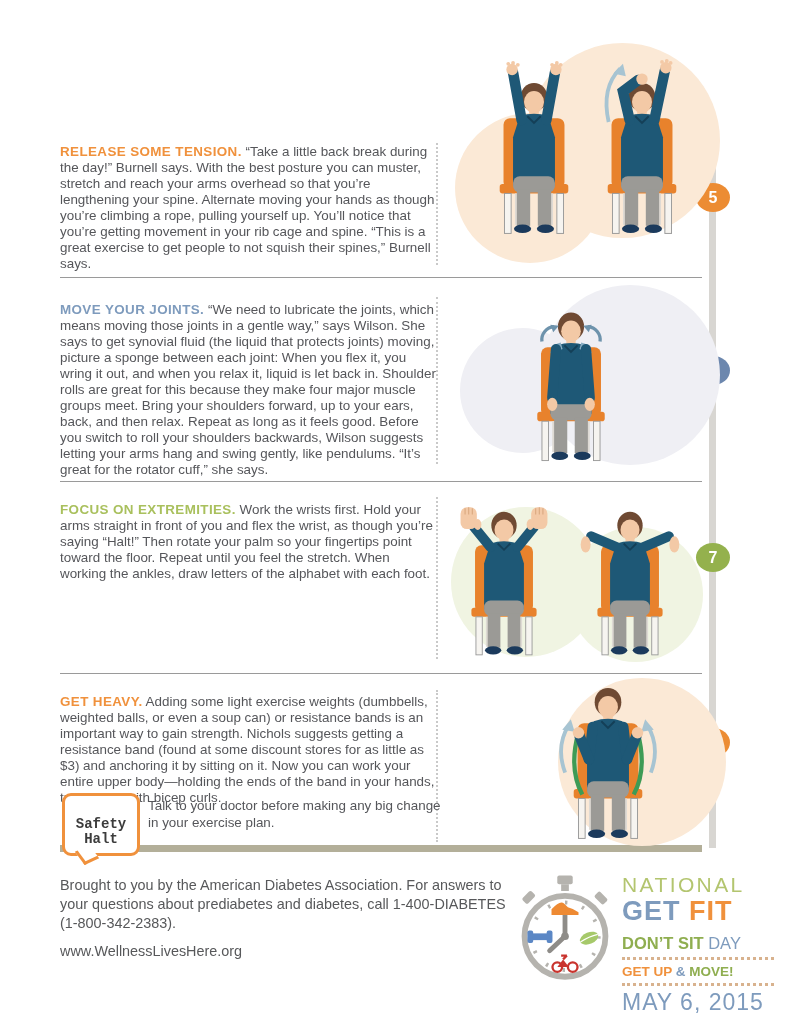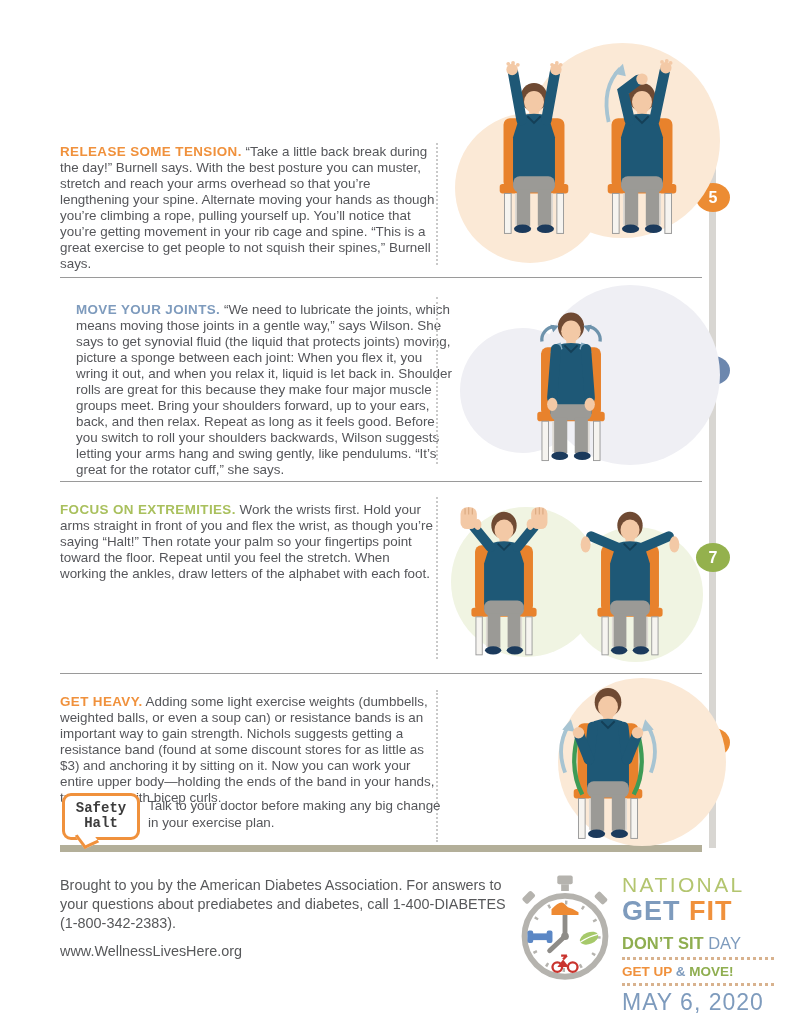--- a/index.html
+++ b/index.html
@@ -9,7 +9,7 @@
   }
   
   .sec{position:absolute;left:60px;width:377px;}
-  #sec1{top:144px;} #sec2{top:302px;margin-left:16px;} #sec3{top:502px;} #sec4{top:694px;}
+  #sec1{top:144px;} #sec2{top:302px;} #sec3{top:502px;} #sec4{top:694px;}
   .sec-p{margin:0;font-size:13.4px;line-height:16px;color:#55565a;}
   .sec-h{font-weight:bold;letter-spacing:.4px;}
   

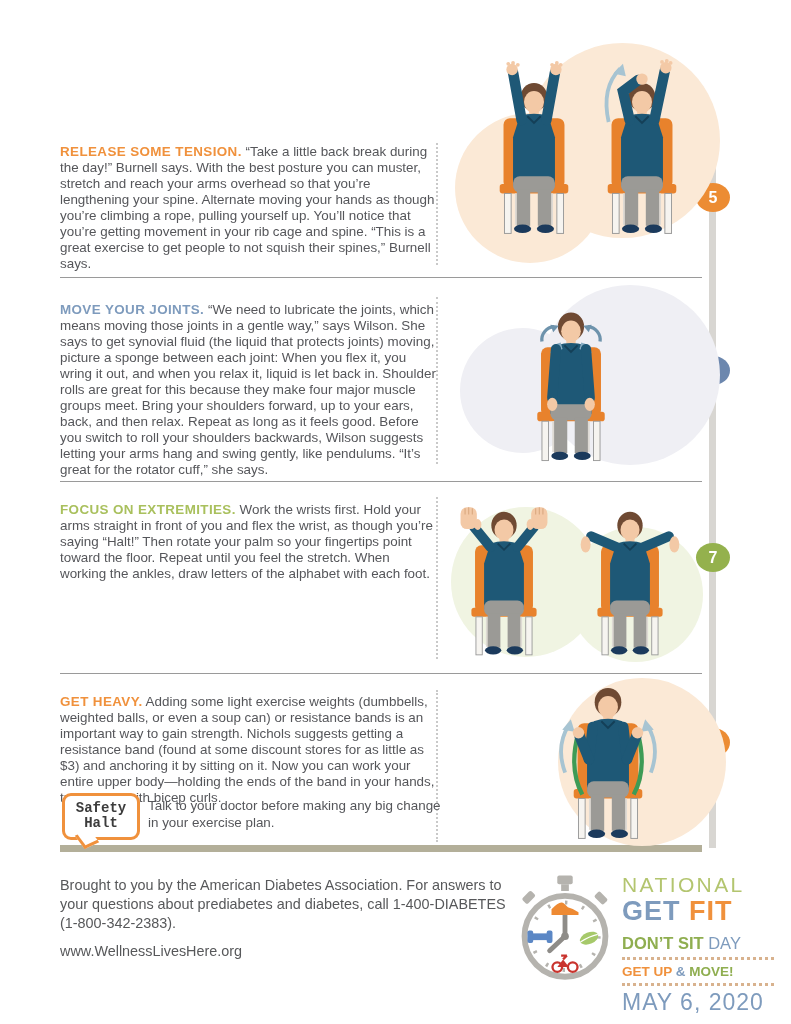--- a/index.html
+++ b/index.html
@@ -46,7 +46,7 @@
   #f4a{left:28px;top:6px;width:124px;height:181px;}
   
   .safety-bubble{
-    position:absolute;left:62px;top:793px;width:64px;padding:5px 4px 6px;
+    position:absolute;left:62px;top:793px;width:64px;padding:21px 4px 6px;
     border:3px solid #f0913c;border-radius:9px;background:#fff;text-align:center;
     font-family:"Liberation Mono",monospace;font-weight:bold;font-size:14px;
     line-height:15px;color:#3c3c3c;

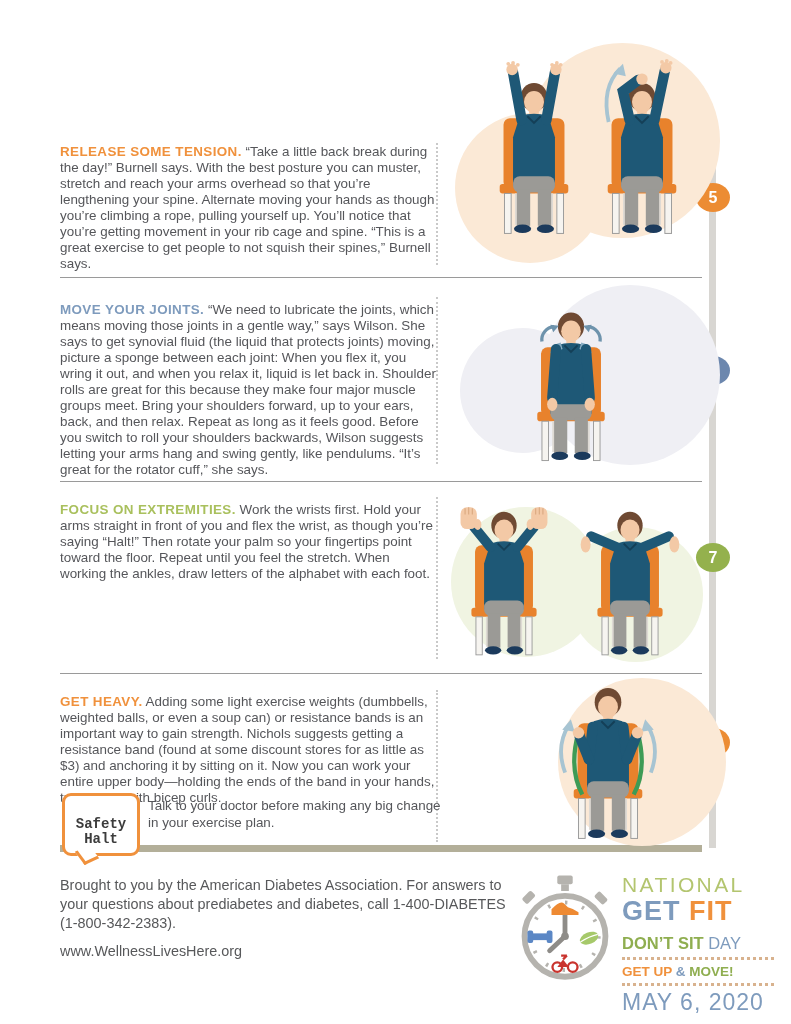--- a/index.html
+++ b/index.html
@@ -394,7 +394,7 @@
     <div class="dots"></div>
     <div class="lg-getup"><span class="lg-gu">GET UP</span> <span class="lg-amp">&amp;</span> <span class="lg-move">MOVE!</span></div>
     <div class="dots"></div>
-    <div class="lg-date">MAY 6, 2020</div>
+    <div class="lg-date">MAY 6, 2015</div>
     <div class="lg-ada">
       <svg width="13" height="12" viewBox="0 0 14 13">
           <path d="M1 12 L7 0 L13 12 Z" fill="#c9342e"></path>

